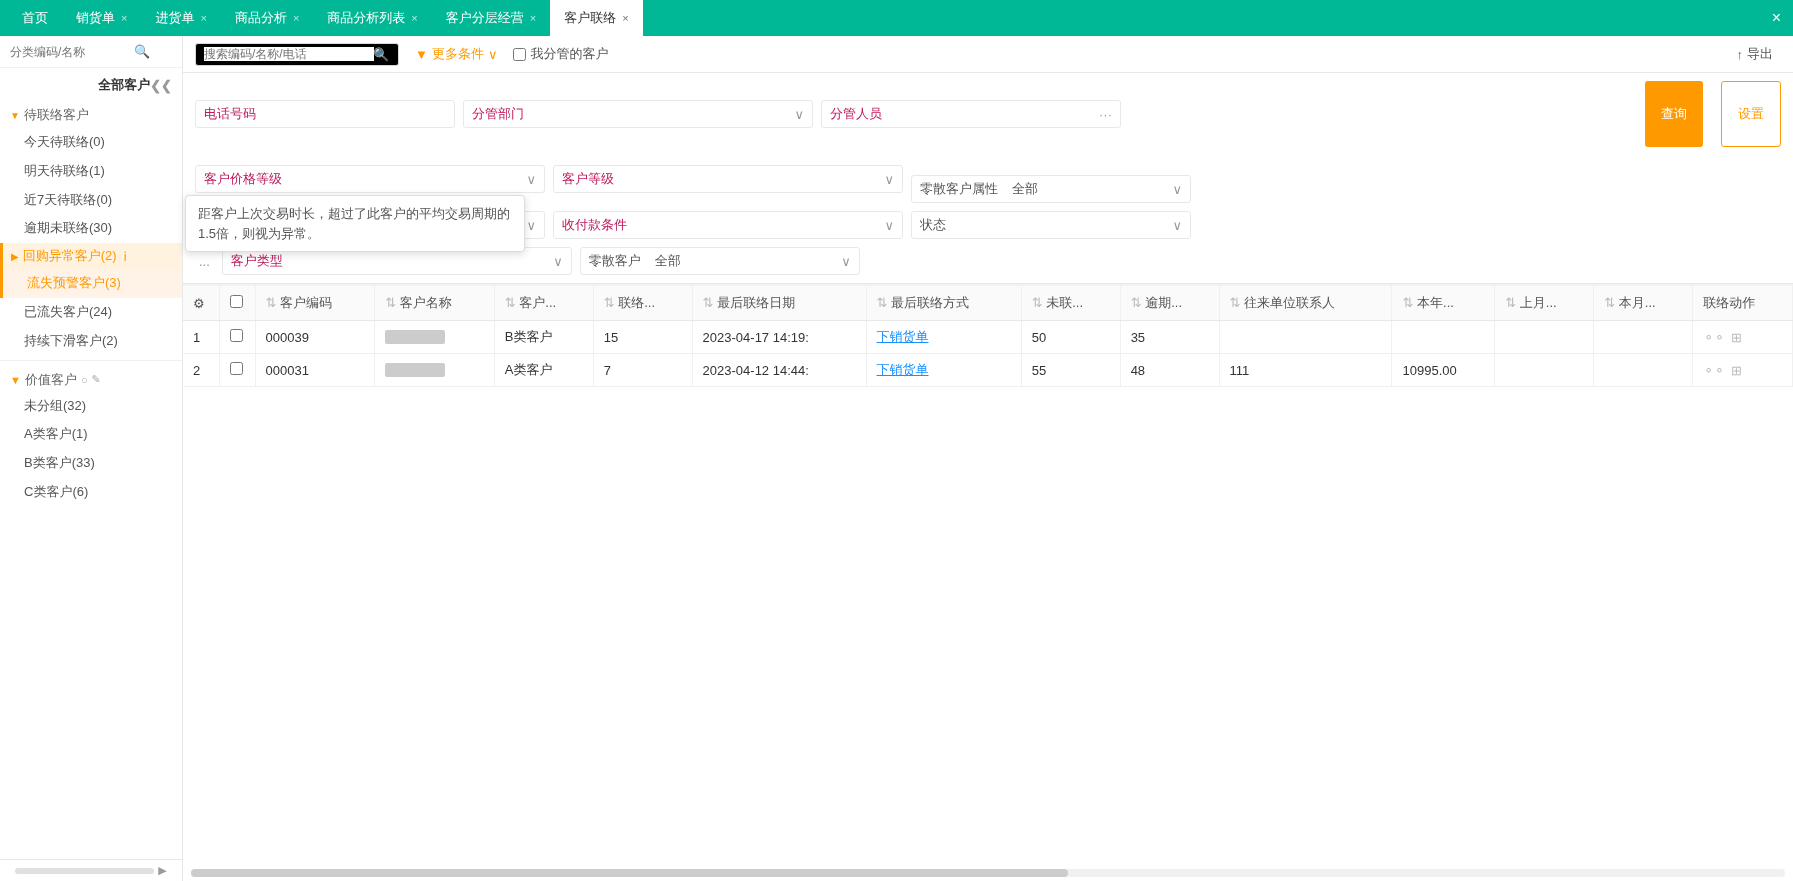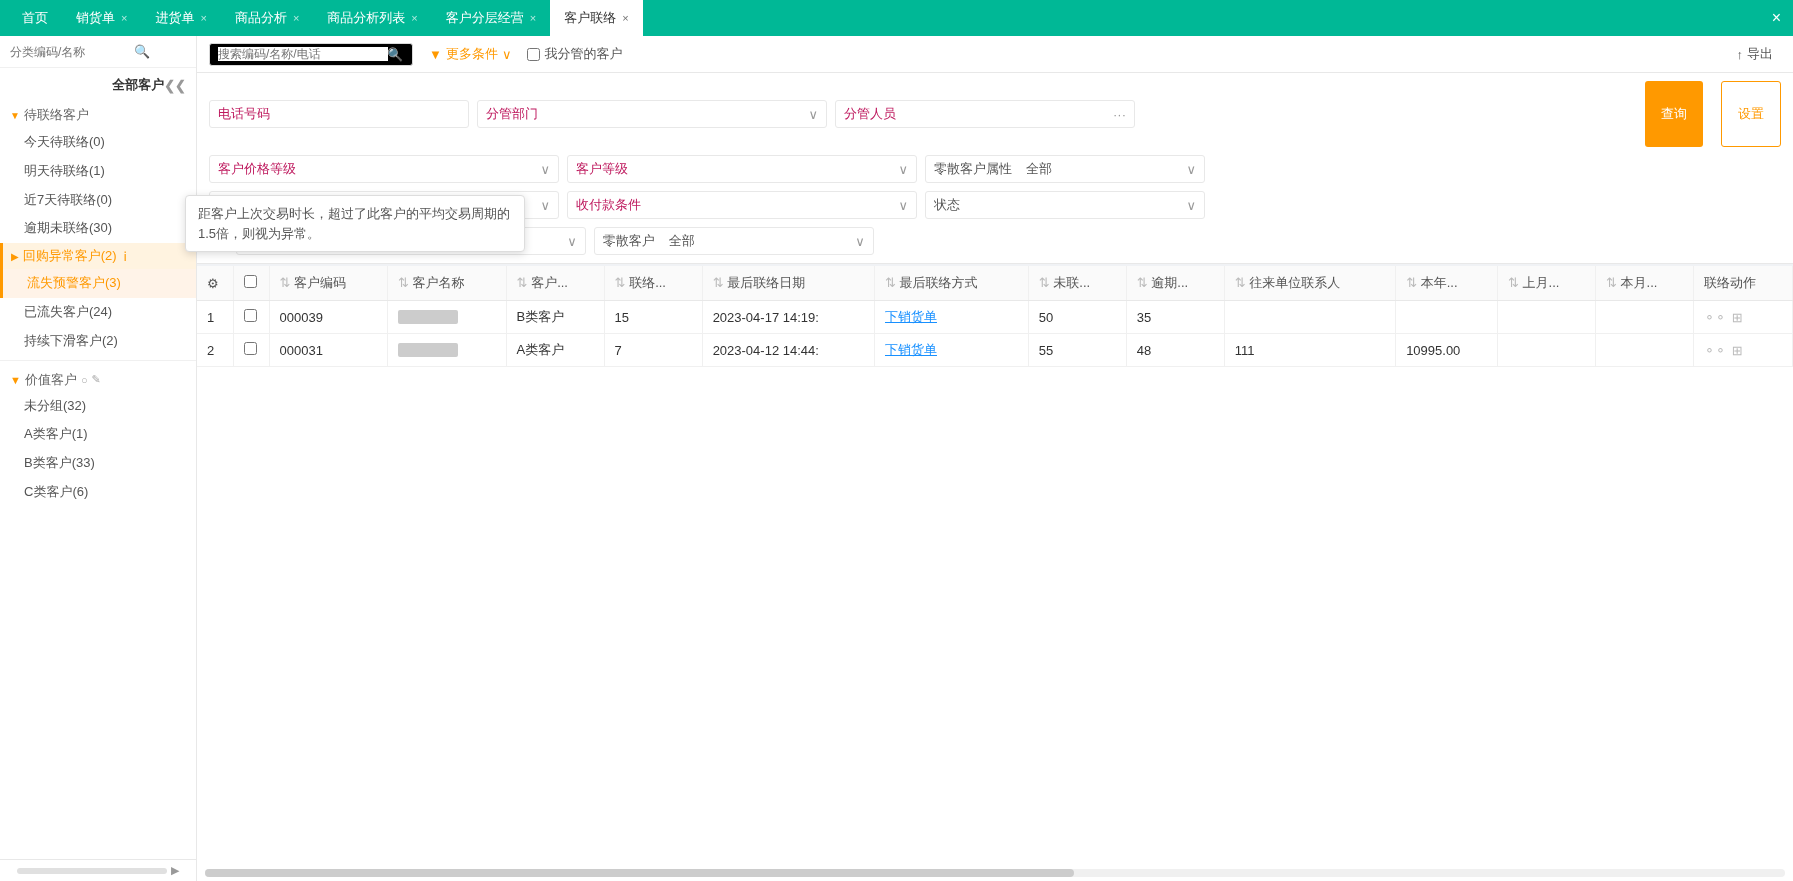--- a/index.html
+++ b/index.html
@@ -52,7 +52,7 @@
 
     
     .sidebar {
-      width: 197px;
+      width: 183px;
       background: #fff;
       border-right: 1px solid #e8e8e8;
       display: flex;

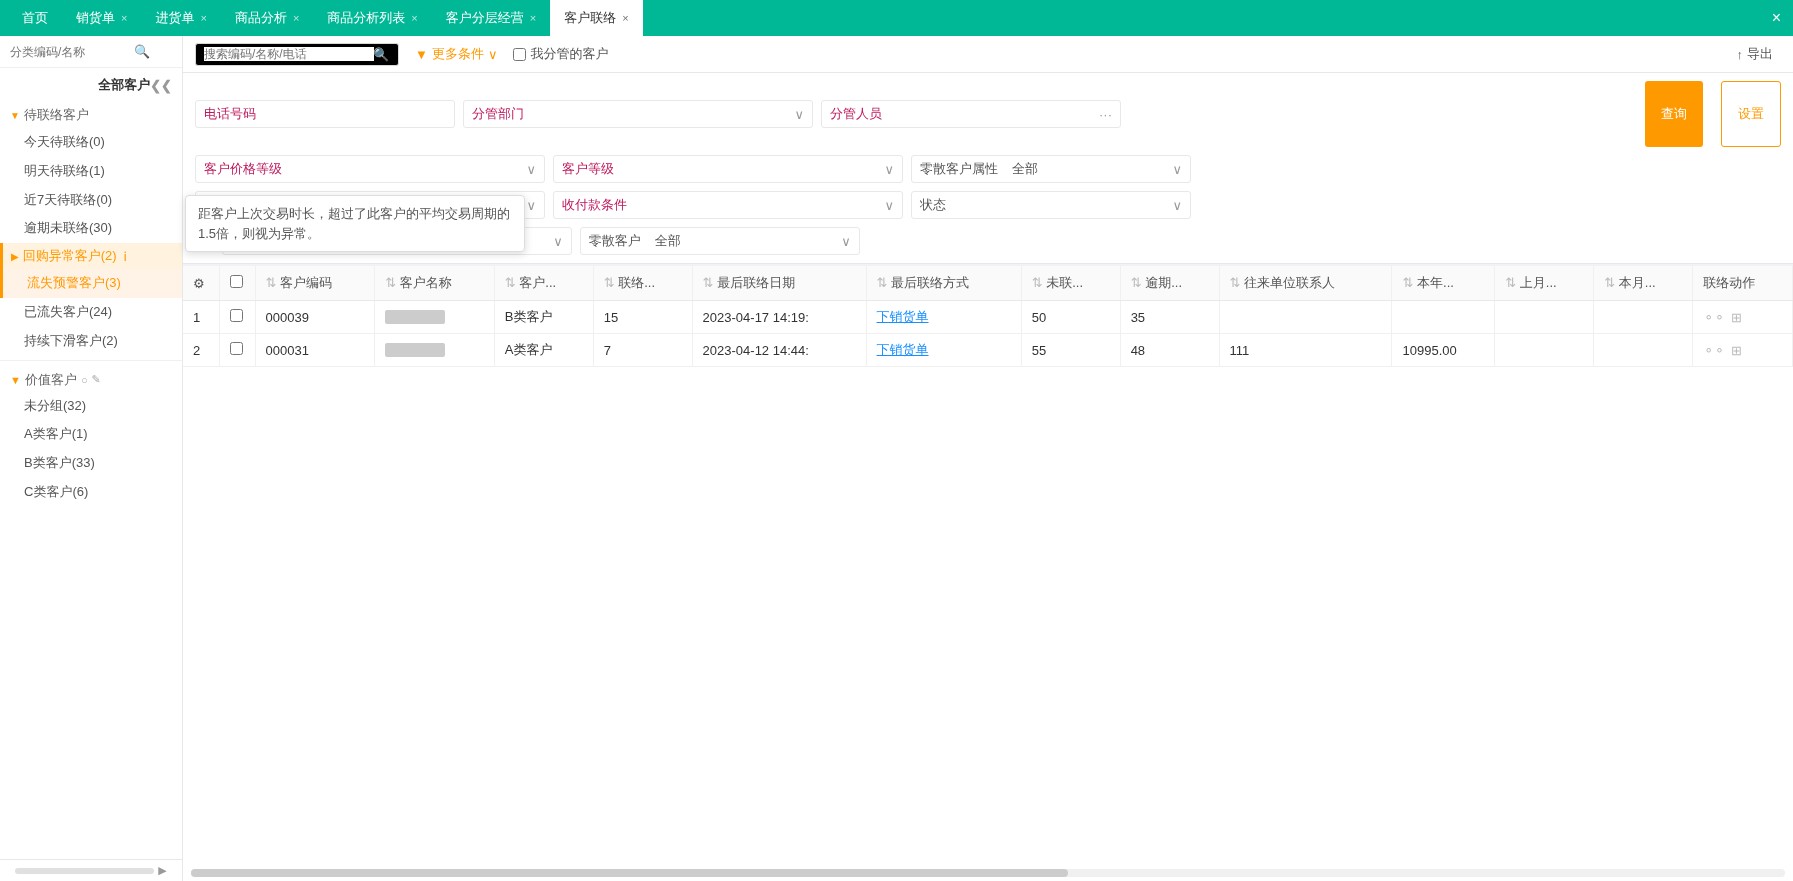--- a/index.html
+++ b/index.html
@@ -543,7 +543,7 @@
           <span class="label-prefix">客户等级</span>
           <span class="dropdown-arrow">∨</span>
         </div>
-        <div class="filter-cell inline-label" style="min-width:280px;">
+        <div class="filter-cell inline-label" style="min-width:280px;margin-top:20px;">
           <span>零散客户属性</span>
           <span style="margin-left:8px;">全部</span>
           <span class="dropdown-arrow" style="margin-left:auto;">∨</span>

